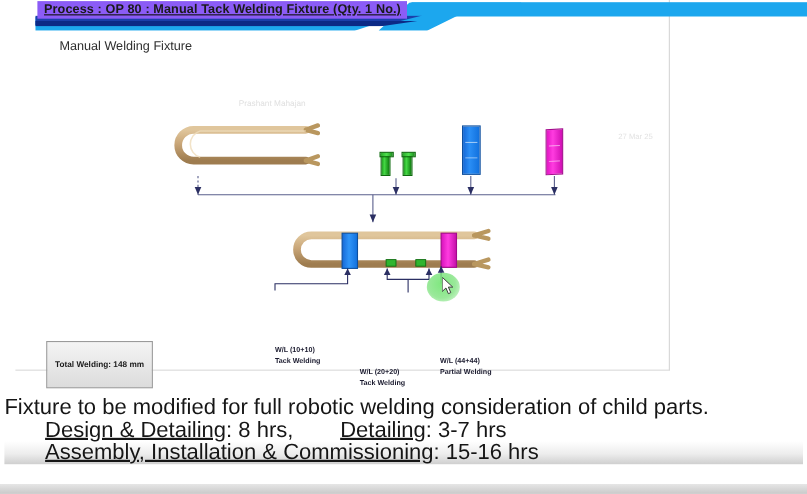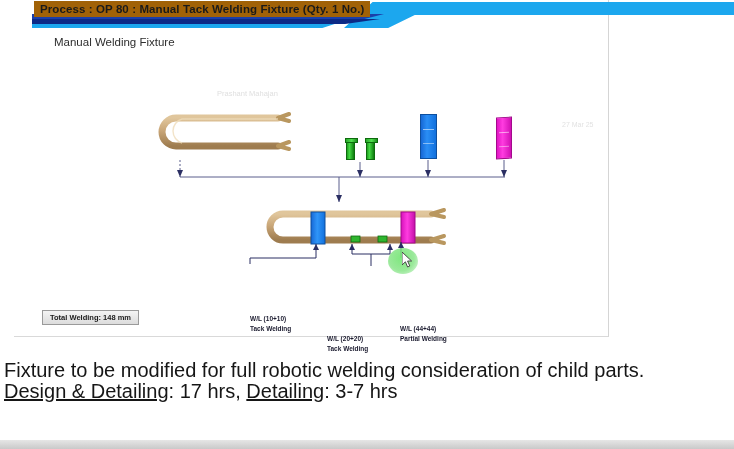--- a/index.html
+++ b/index.html
@@ -91,8 +91,9 @@
     display: flex;
     align-items: center;
     padding: 0 6px;
-    background: #a16207;
+    background: #8b5cf6;
     z-index: 5;
+    text-decoration: underline;
   }
   #title-plate .title-text {
     font-size: 11.5px;

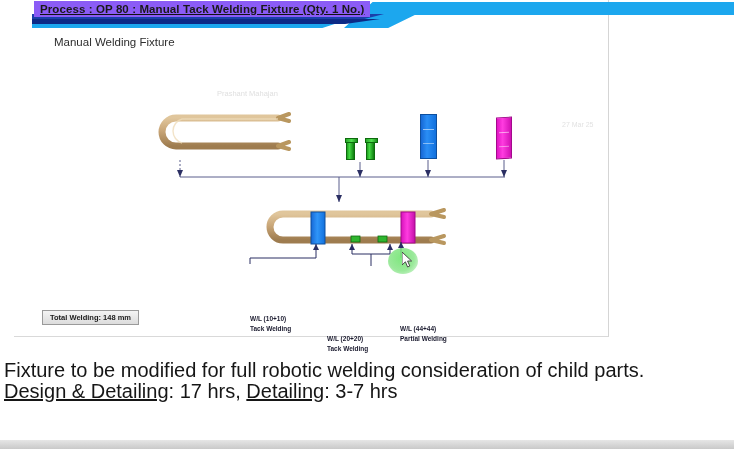--- a/index.html
+++ b/index.html
@@ -239,7 +239,7 @@
     position: absolute;
     left: 28px;
     top: 310px;
-    padding: 2px 7px;
+    padding: 16px 7px;
     background: linear-gradient(to bottom, #f4f4f4, #dcdcdc);
     border: 1px solid #9a9a9a;
     font-size: 7.5px;

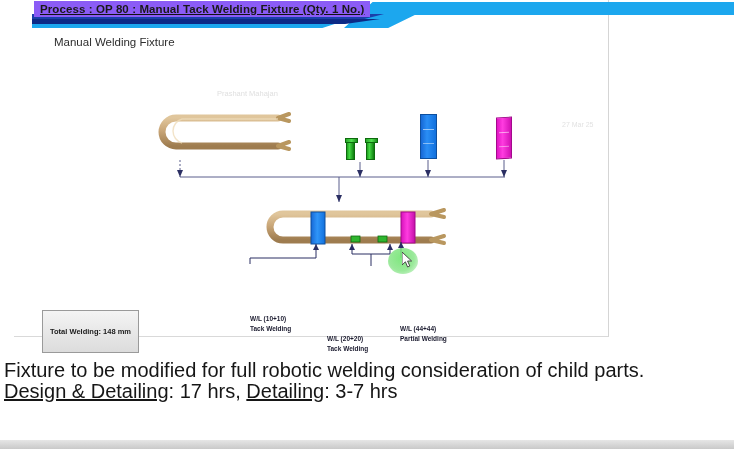--- a/index.html
+++ b/index.html
@@ -259,7 +259,7 @@
     line-height: 20.5px;
   }
   #body-text .line { white-space: nowrap; }
-  #body-text .u { text-decoration: underline; text-underline-offset: 1px; }
+  #body-text .u { text-decoration: underline; text-underline-offset: 1px; margin-left: 37px; }
   #body-text .last-line {
     background: linear-gradient(to bottom, #ffffff 0%, #ededed 55%, #cfcfcf 100%);
   }

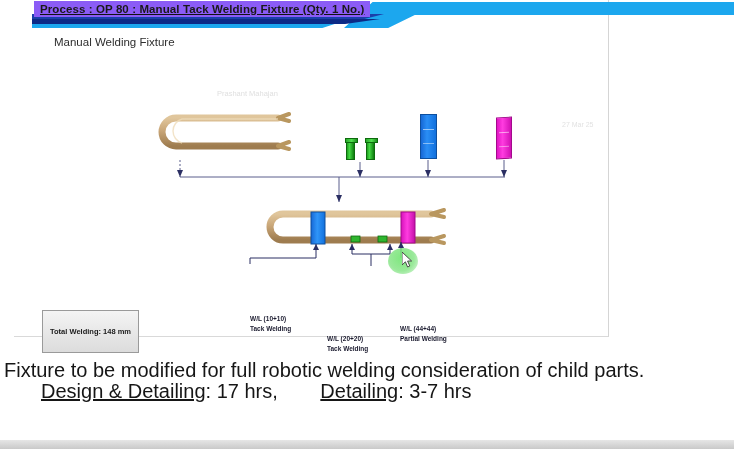--- a/index.html
+++ b/index.html
@@ -404,7 +404,7 @@
 <div id="body-text">
   <div class="line">Fixture to be modified for full robotic welding consideration of child parts.</div>
   <div class="line">
-    <span class="u">Design &amp; Detailing</span><span>: 17 hrs, </span><span class="u">Detailing</span><span>: 3-7 hrs</span>
+    <span class="u">Design &amp; Detailing</span><span>: 8 hrs, </span><span class="u">Detailing</span><span>: 3-7 hrs</span>
   </div>
 </div>
 

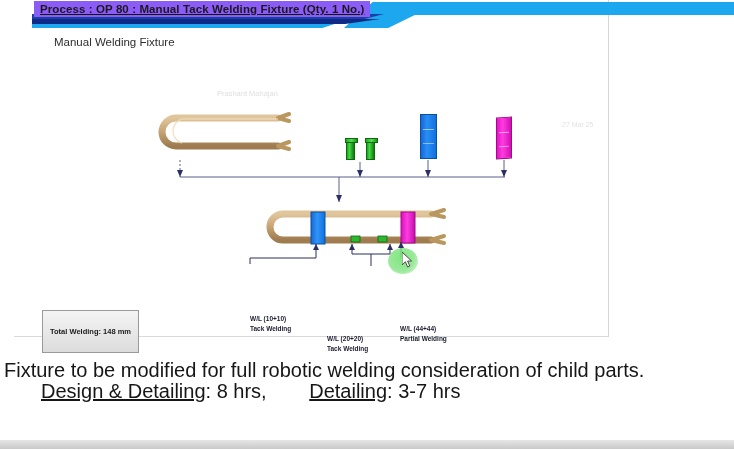--- a/index.html
+++ b/index.html
@@ -406,6 +406,9 @@
   <div class="line">
     <span class="u">Design &amp; Detailing</span><span>: 8 hrs, </span><span class="u">Detailing</span><span>: 3-7 hrs</span>
   </div>
+  <div class="line last-line">
+    <span class="u">Assembly, Installation &amp; Commissioning</span><span>: 15-16 hrs</span>
+  </div>
 </div>
 
 <div id="bottom-shade"></div>

